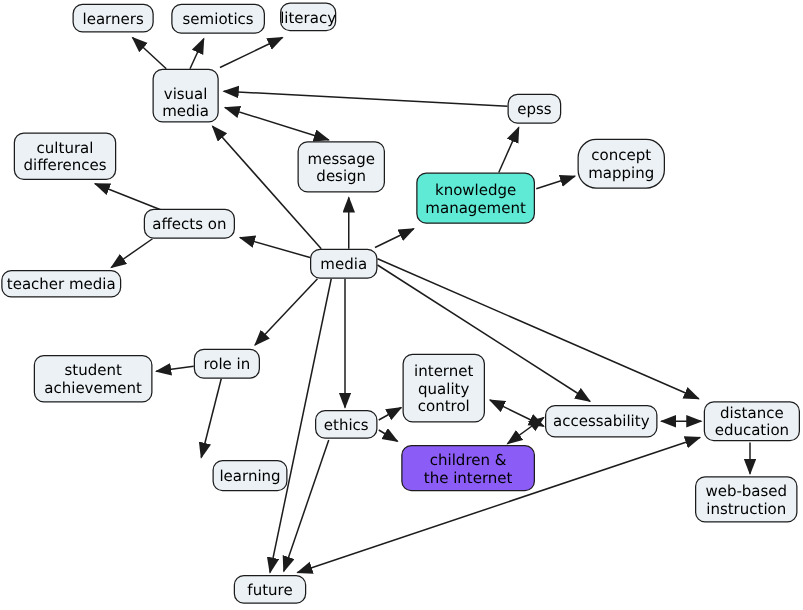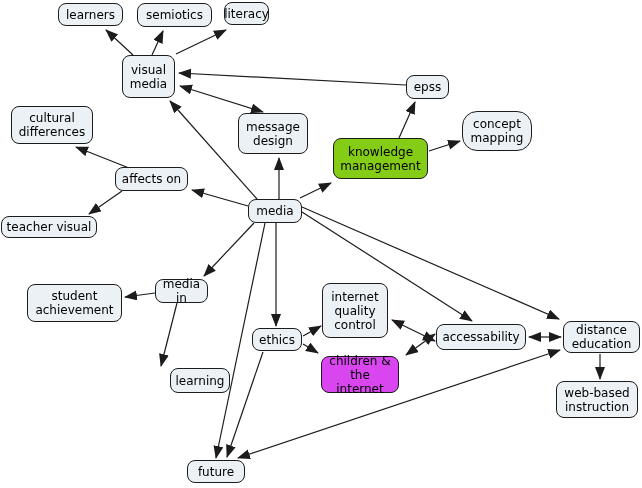--- a/index.html
+++ b/index.html
@@ -85,7 +85,7 @@
     <div class="node" style="left: 224px; top: 2px; width: 45px; height: 23px; background: rgb(235, 241, 244); border-color: rgb(28, 28, 28);">
       <span class="node-label">literacy</span>
     </div>
-    <div class="node" style="left: 122px; top: 55px; width: 53px; height: 43px; background: rgb(235, 241, 244); border-color: rgb(28, 28, 28);">
+    <div class="node" style="left: 122px; top: 55px; width: 53px; height: 43px; background: rgb(235, 241, 244); border-color: rgb(28, 28, 28); align-items: flex-end;">
       <span class="node-label">visual
 media</span>
     </div>

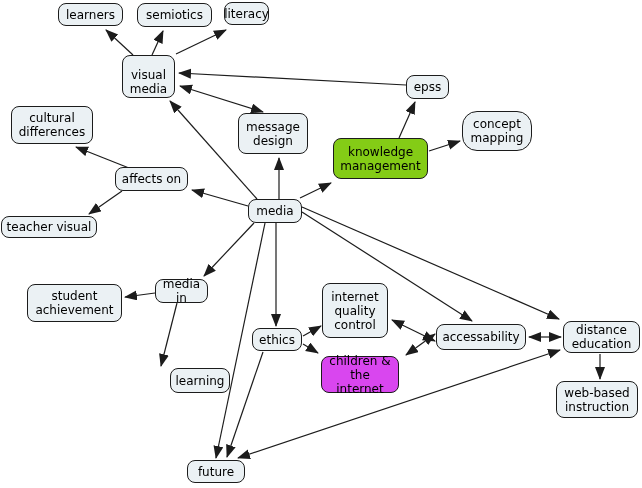--- a/index.html
+++ b/index.html
@@ -100,7 +100,7 @@
       <span class="node-label">message
 design</span>
     </div>
-    <div class="node" style="left: 333px; top: 138px; width: 95px; height: 41px; background: #84cc16; border-color: rgb(28, 28, 28);">
+    <div class="node" style="left: 333px; top: 138px; width: 95px; height: 41px; background: #5eead4; border-color: rgb(28, 28, 28);">
       <span class="node-label">knowledge
 management</span>
     </div>

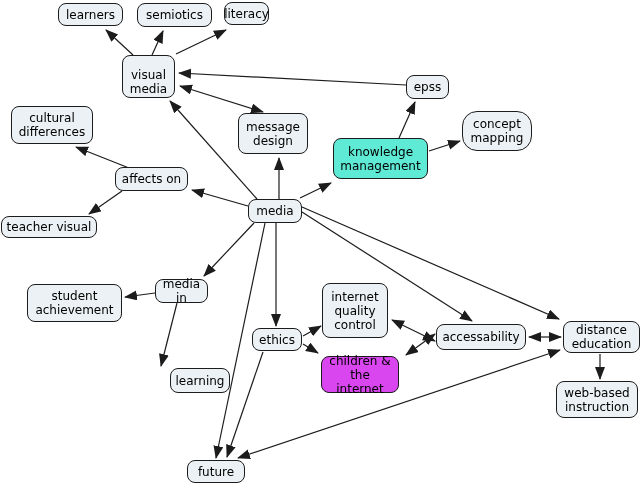--- a/index.html
+++ b/index.html
@@ -112,7 +112,7 @@
       <span class="node-label">affects on</span>
     </div>
     <div class="node" style="left: 1px; top: 216px; width: 96px; height: 22px; background: rgb(235, 241, 244); border-color: rgb(28, 28, 28);">
-      <span class="node-label">teacher visual</span>
+      <span class="node-label">teacher media</span>
     </div>
     <div class="node" style="left: 248px; top: 199px; width: 54px; height: 24px; background: rgb(235, 241, 244); border-color: rgb(28, 28, 28);">
       <span class="node-label">media</span>

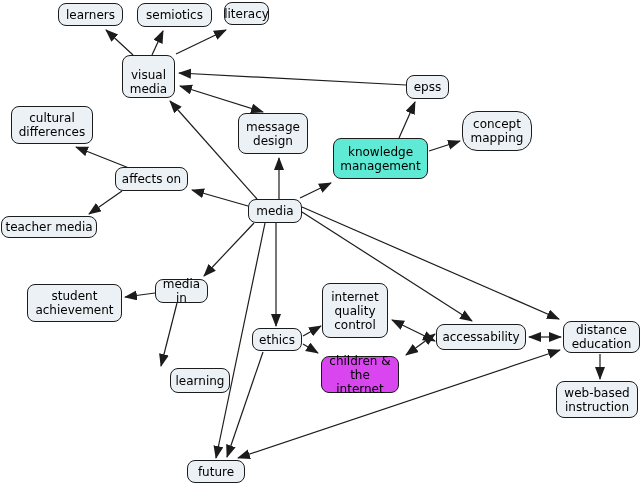--- a/index.html
+++ b/index.html
@@ -122,7 +122,7 @@
 achievement</span>
     </div>
     <div class="node" style="left: 155px; top: 279px; width: 53px; height: 24px; background: rgb(235, 241, 244); border-color: rgb(28, 28, 28);">
-      <span class="node-label">media in</span>
+      <span class="node-label">role in</span>
     </div>
     <div class="node" style="left: 122px; top: 368px; width: 60px; height: 25px; background: rgb(235, 241, 244); border-color: rgb(28, 28, 28); margin-left: 48px;">
       <span class="node-label">learning</span>

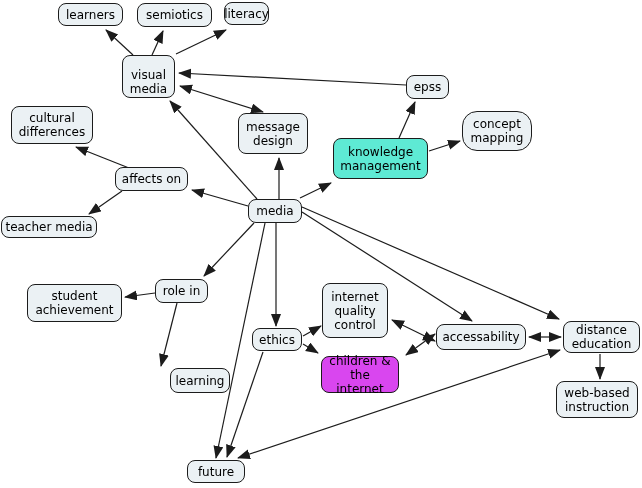--- a/index.html
+++ b/index.html
@@ -135,7 +135,7 @@
 quality
 control</span>
     </div>
-    <div class="node" style="left: 321px; top: 356px; width: 78px; height: 37px; background: #d946ef; border-color: rgb(28, 28, 28);">
+    <div class="node" style="left: 321px; top: 356px; width: 107px; height: 37px; background: #8b5cf6; border-color: rgb(28, 28, 28);">
       <span class="node-label">children &amp;
 the internet</span>
     </div>

